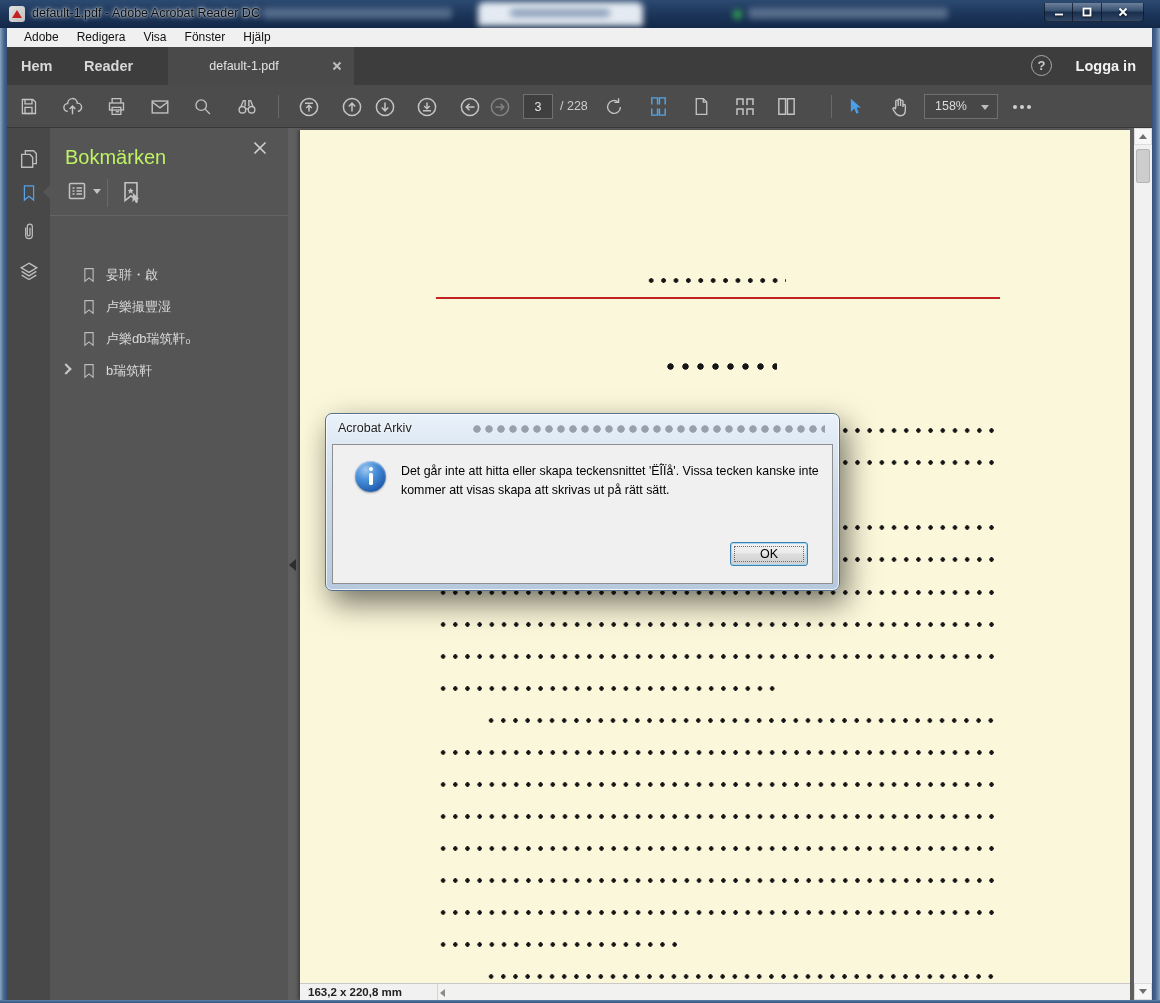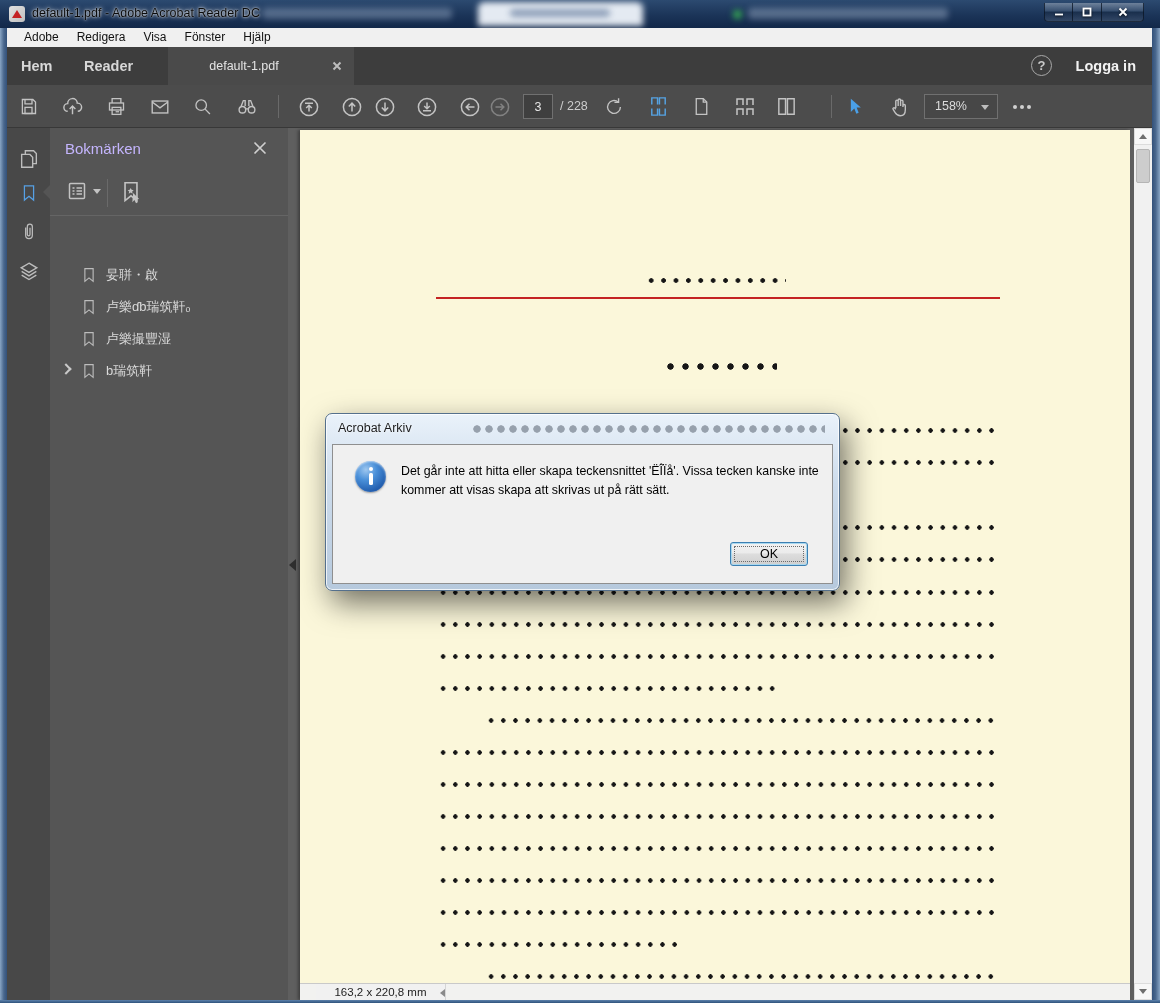--- a/index.html
+++ b/index.html
@@ -75,7 +75,7 @@
 
   #panel { position:absolute; left:50px; top:128px; width:238px; height:872px; background:#555555; }
   #panel-header { position:absolute; left:0; top:0; width:238px; height:42px; }
-  #panel-title { position:absolute; left:15px; top:0; line-height:42px; font-size:15px; color:#c4b5fd; }
+  #panel-title { position:absolute; left:15px; top:8px; line-height:42px; font-size:20px; color:#bef264; }
   #panel-close { position:absolute; right:18px; top:12px; width:18px; height:18px; }
   #panel-close svg { stroke:#cfcfcf; stroke-width:1.6; }
   #panel-tools { position:absolute; left:0; top:42px; width:238px; height:46px; border-bottom:1px solid #656565; color:#c3c3c3; }

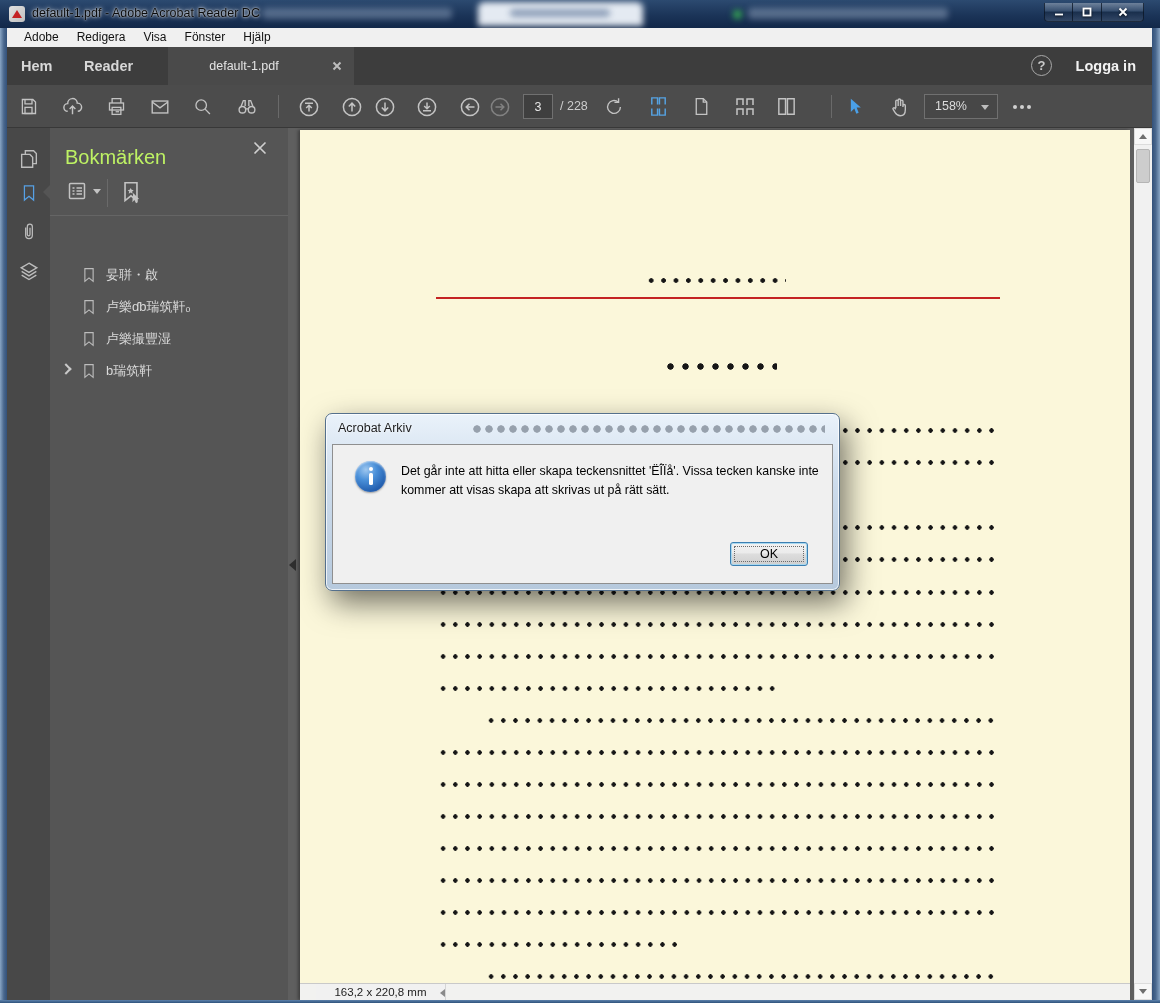--- a/index.html
+++ b/index.html
@@ -385,7 +385,7 @@
     <svg class="bm-icon" viewBox="0 0 24 24">
           <path d="M6.5 3.5h11v17l-5.5-4.6-5.5 4.6z"></path>
         </svg>
-    <span class="bm-label">卢樂ɗb瑞筑靬ₒ</span>
+    <span class="bm-label">卢樂撮豐湿</span>
   </div>
 
   <div class="bm-item">
@@ -393,7 +393,7 @@
     <svg class="bm-icon" viewBox="0 0 24 24">
           <path d="M6.5 3.5h11v17l-5.5-4.6-5.5 4.6z"></path>
         </svg>
-    <span class="bm-label">卢樂撮豐湿</span>
+    <span class="bm-label">卢樂ɗb瑞筑靬ₒ</span>
   </div>
 
   <div class="bm-item expandable">

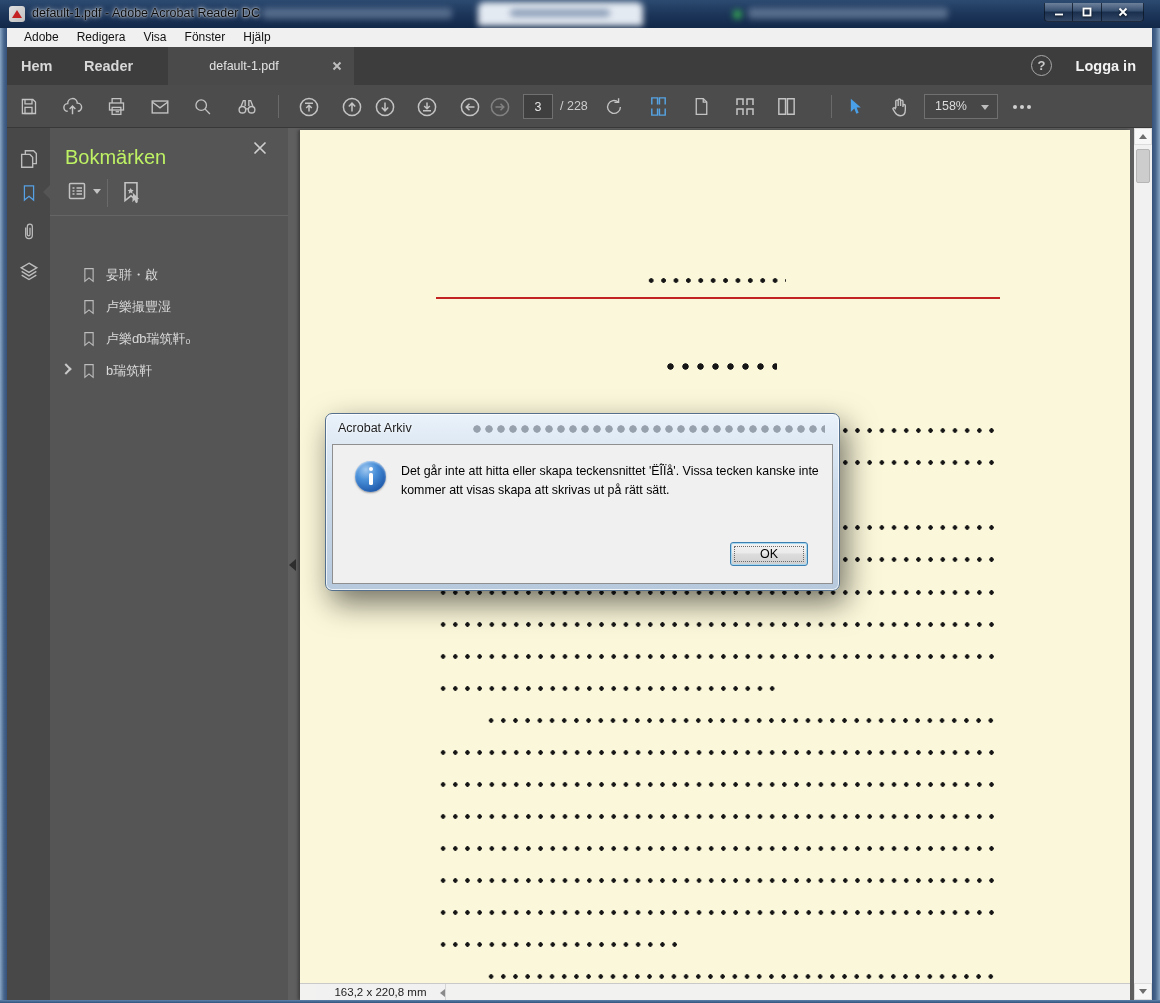--- a/index.html
+++ b/index.html
@@ -99,8 +99,8 @@
 
   
   #hscroll { position:absolute; left:12px; top:855px; width:830px; height:18px; background:rgba(241,241,241,.95); border-top:1px solid #c9c9c9; }
-  #size-chip { position:absolute; left:16px; top:0; width:130px; height:18px; background:#f1f1f1; border-right:1px solid #d5d5d5;
-    font-size:11.5px; color:#222; text-align:center; line-height:17px; }
+  #size-chip { position:absolute; left:8px; top:0; width:130px; height:18px; background:#f1f1f1; border-right:1px solid #d5d5d5;
+    font-size:11.5px; color:#222; line-height:17px;font-weight:bold; }
   #hscroll .arr-left { position:absolute; left:140px; top:5px; width:0; height:0;
     border-top:4px solid transparent; border-bottom:4px solid transparent; border-right:5px solid #8a8a8a; }
 

